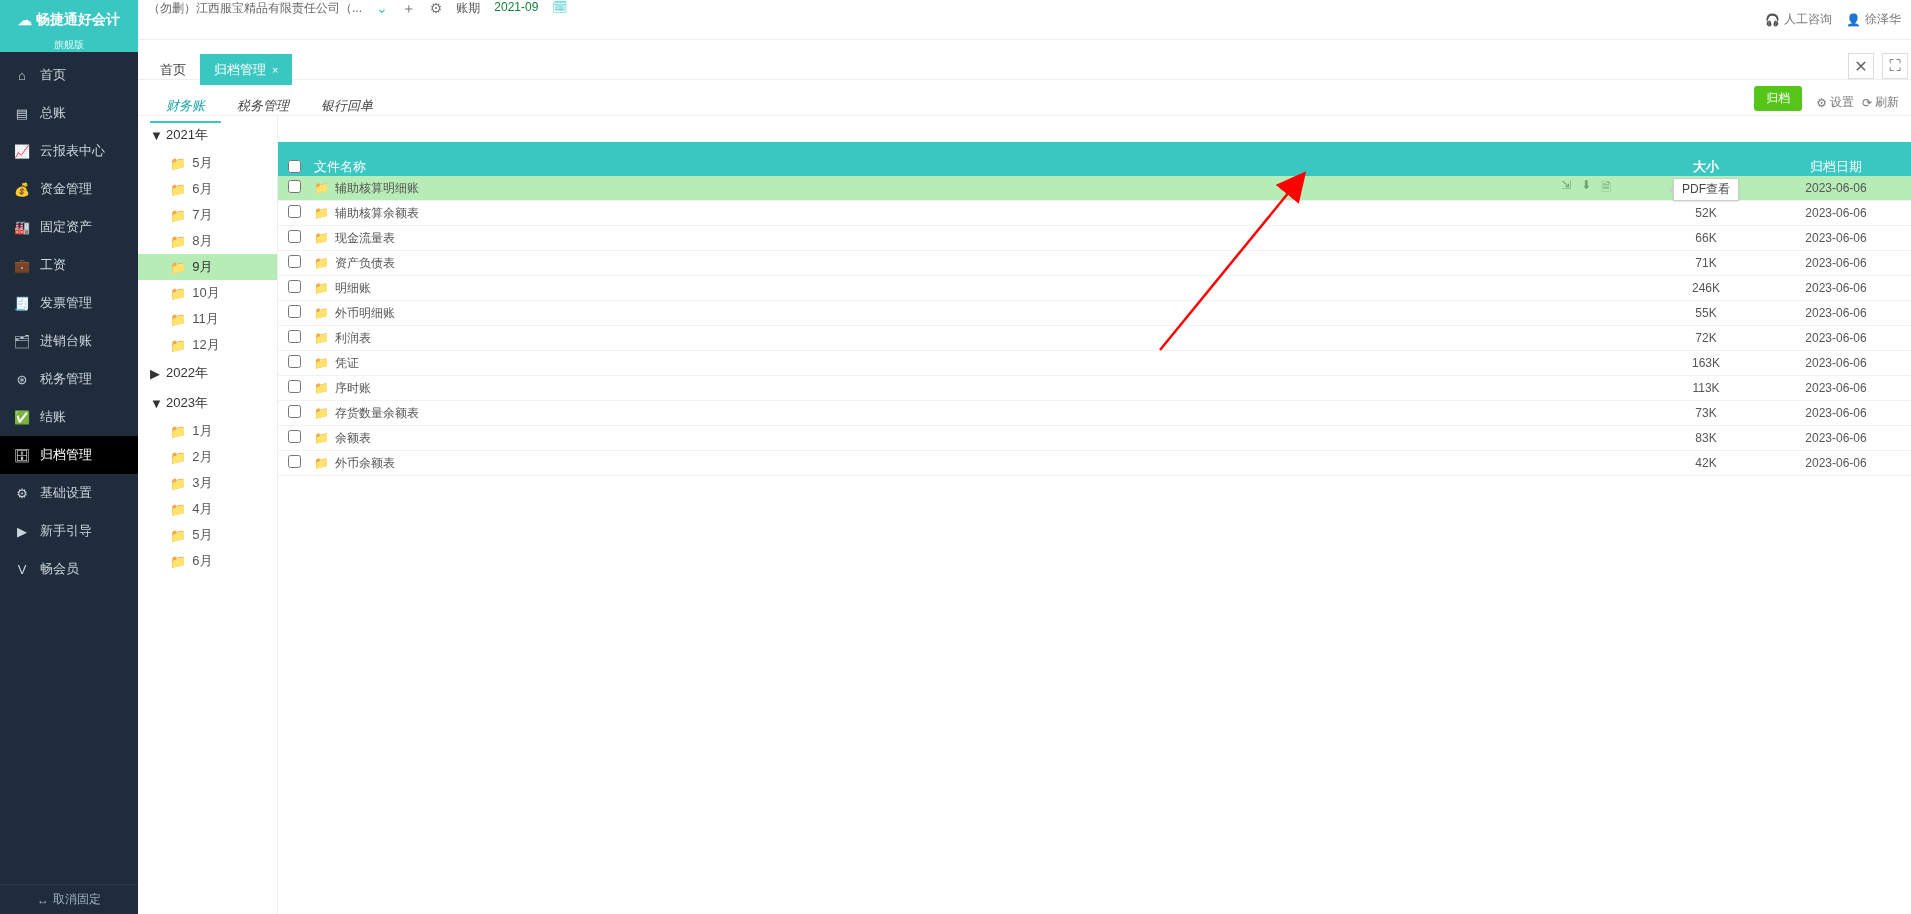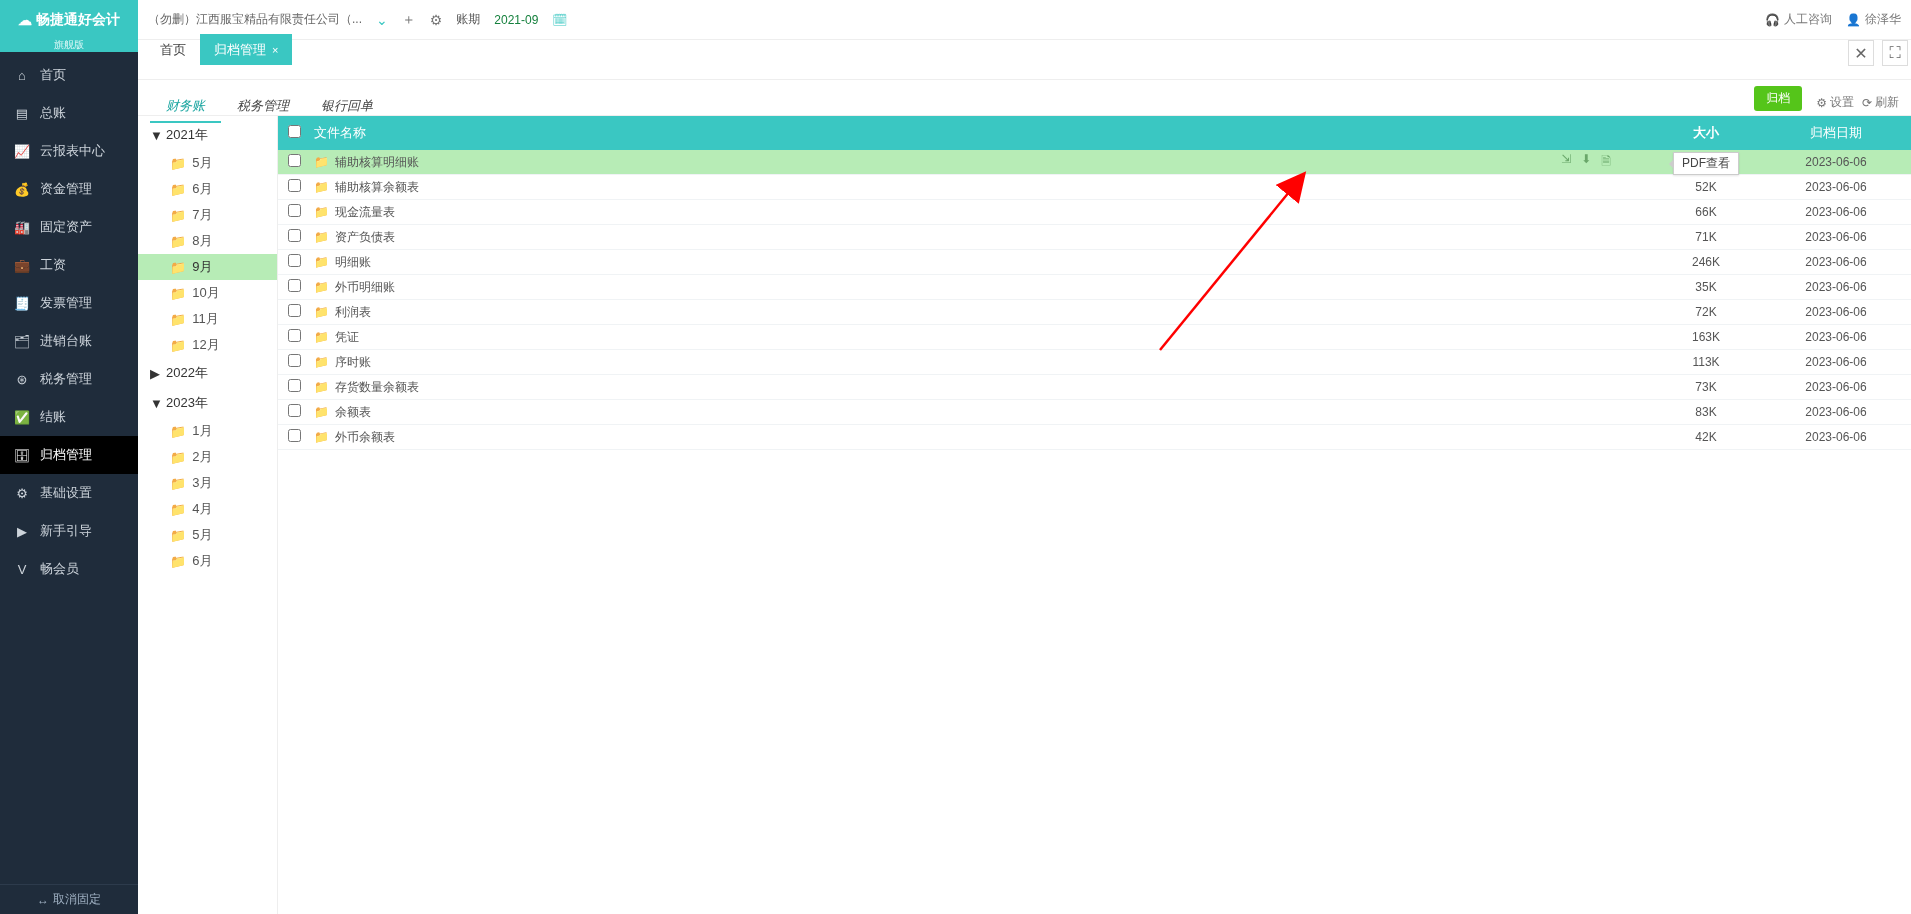--- a/index.html
+++ b/index.html
@@ -20,7 +20,7 @@
 .pin-bar { height: 30px; display: flex; align-items: center; justify-content: center; gap: 4px; font-size: 12px; color: #9fb0c2; border-top: 1px solid #2d3b4c; }
 
 
-.topbar { height: 40px; display: flex; align-items: center; padding: 0 10px; gap: 14px; border-bottom: 1px solid #eee; font-size: 12px; color: #555; }
+.topbar { height: 40px; display: flex; padding: 0 10px; gap: 14px; border-bottom: 1px solid #eee; font-size: 12px; color: #555; }
 .topbar .company { color: #666; }
 .topbar .chev { color: #3ac7c2; font-size: 14px; }
 .topbar .plus, .topbar .gear { color: #777; cursor: pointer; font-size: 14px; }

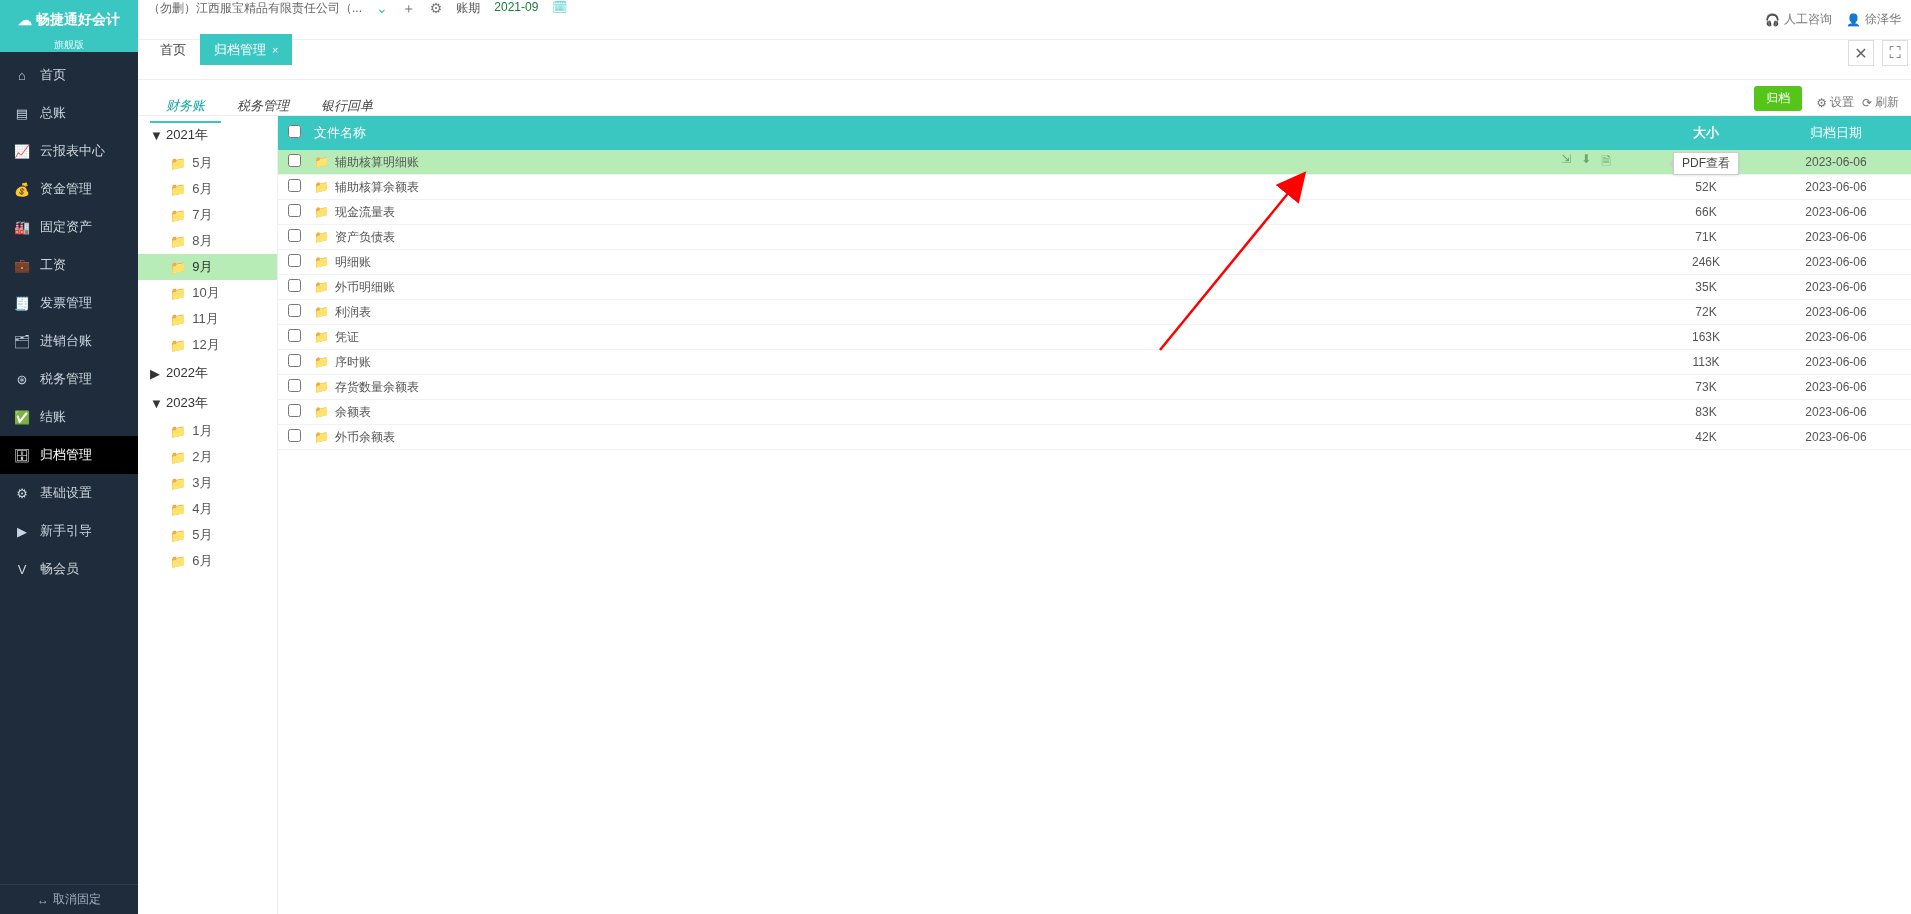--- a/index.html
+++ b/index.html
@@ -32,7 +32,7 @@
 .topbar .user { color: #777; display: flex; align-items: center; gap: 4px; }
 
 
-.tabstrip { height: 40px; display: flex; align-items: flex-start; padding-left: 8px; gap: 2px; border-bottom: 1px solid #eee; }
+.tabstrip { height: 40px; display: flex; align-items: flex-end; padding-left: 8px; gap: 2px; border-bottom: 1px solid #eee; }
 .tabstrip .tab { padding: 8px 14px; font-size: 13px; color: #444; cursor: pointer; }
 .tabstrip .tab.active { background: #3ac7c2; color: #fff; }
 .tabstrip .tab .x { margin-left: 6px; font-size: 11px; }

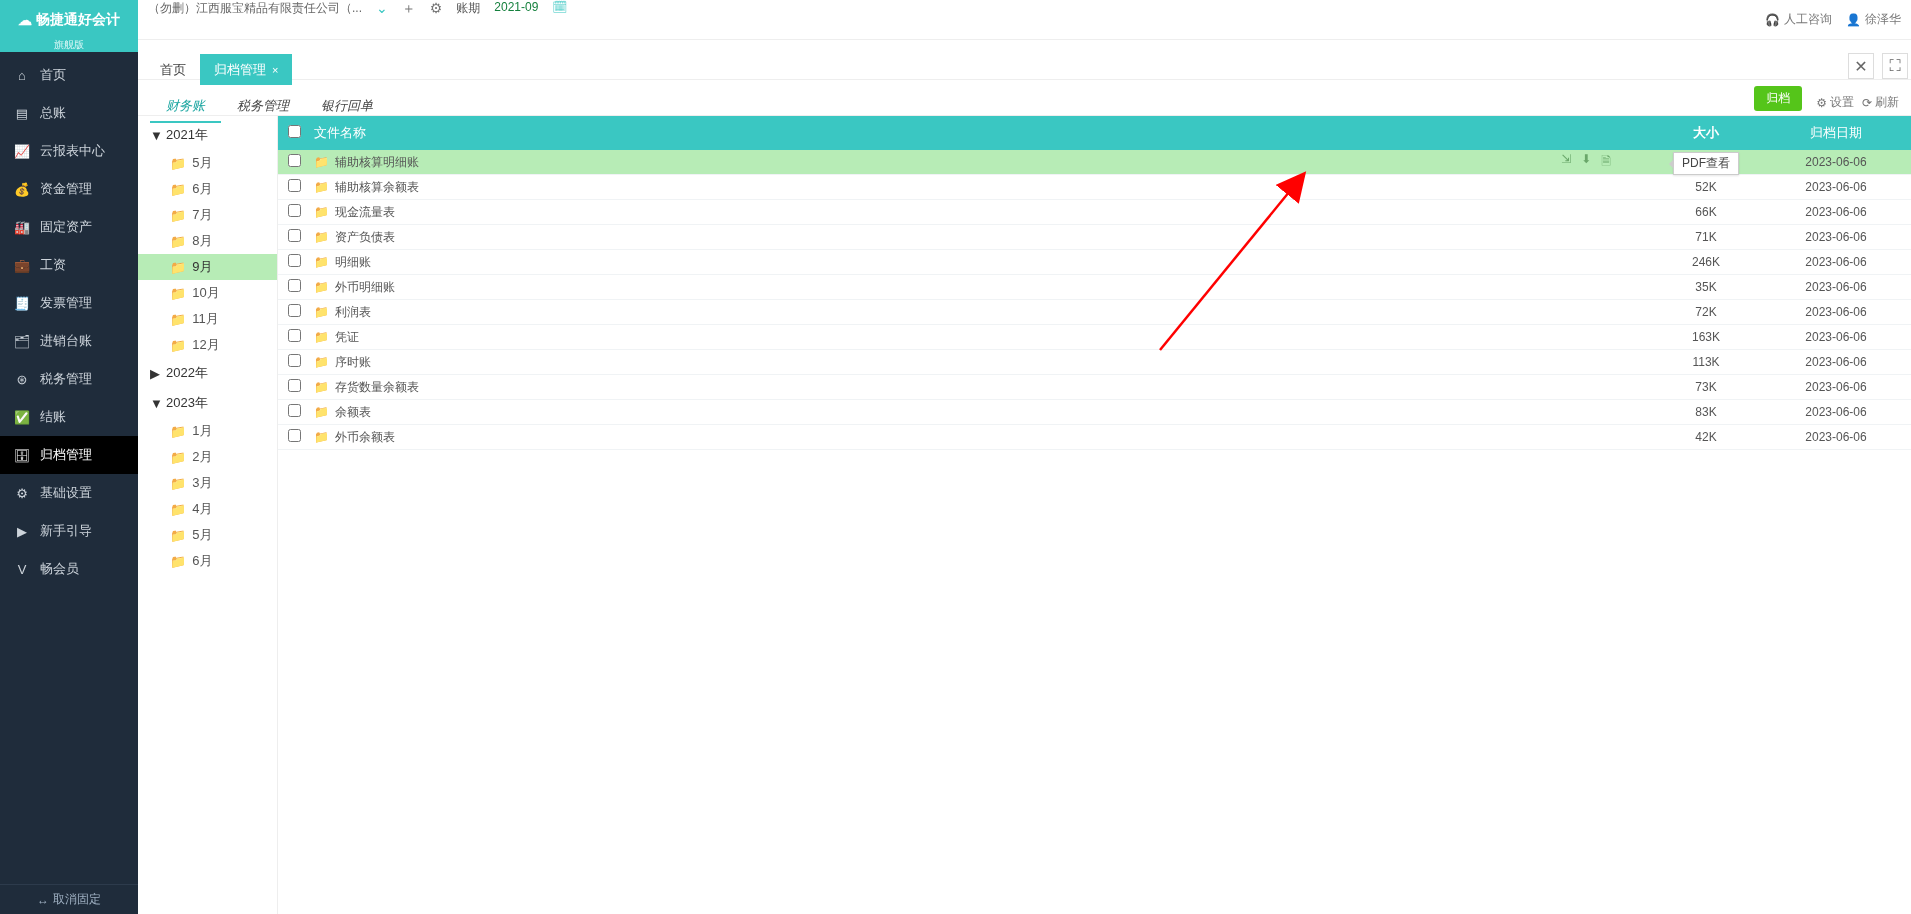--- a/index.html
+++ b/index.html
@@ -63,7 +63,7 @@
 
 
 .tablewrap { flex: 1; overflow: auto; }
-.thdr { height: 34px; background: #3ac7c2; color: #fff; display: flex; align-items: center; font-size: 13px; padding: 0 10px; }
+.thdr { height: 34px; background: #3ac7c2; color: #fff; display: flex; align-items: flex-end; font-size: 13px; padding: 0 10px; margin-top: 26px; }
 .thdr .cb { width: 26px; }
 .thdr .name { flex: 1; }
 .thdr .size { width: 130px; text-align: center; font-weight: bold; }

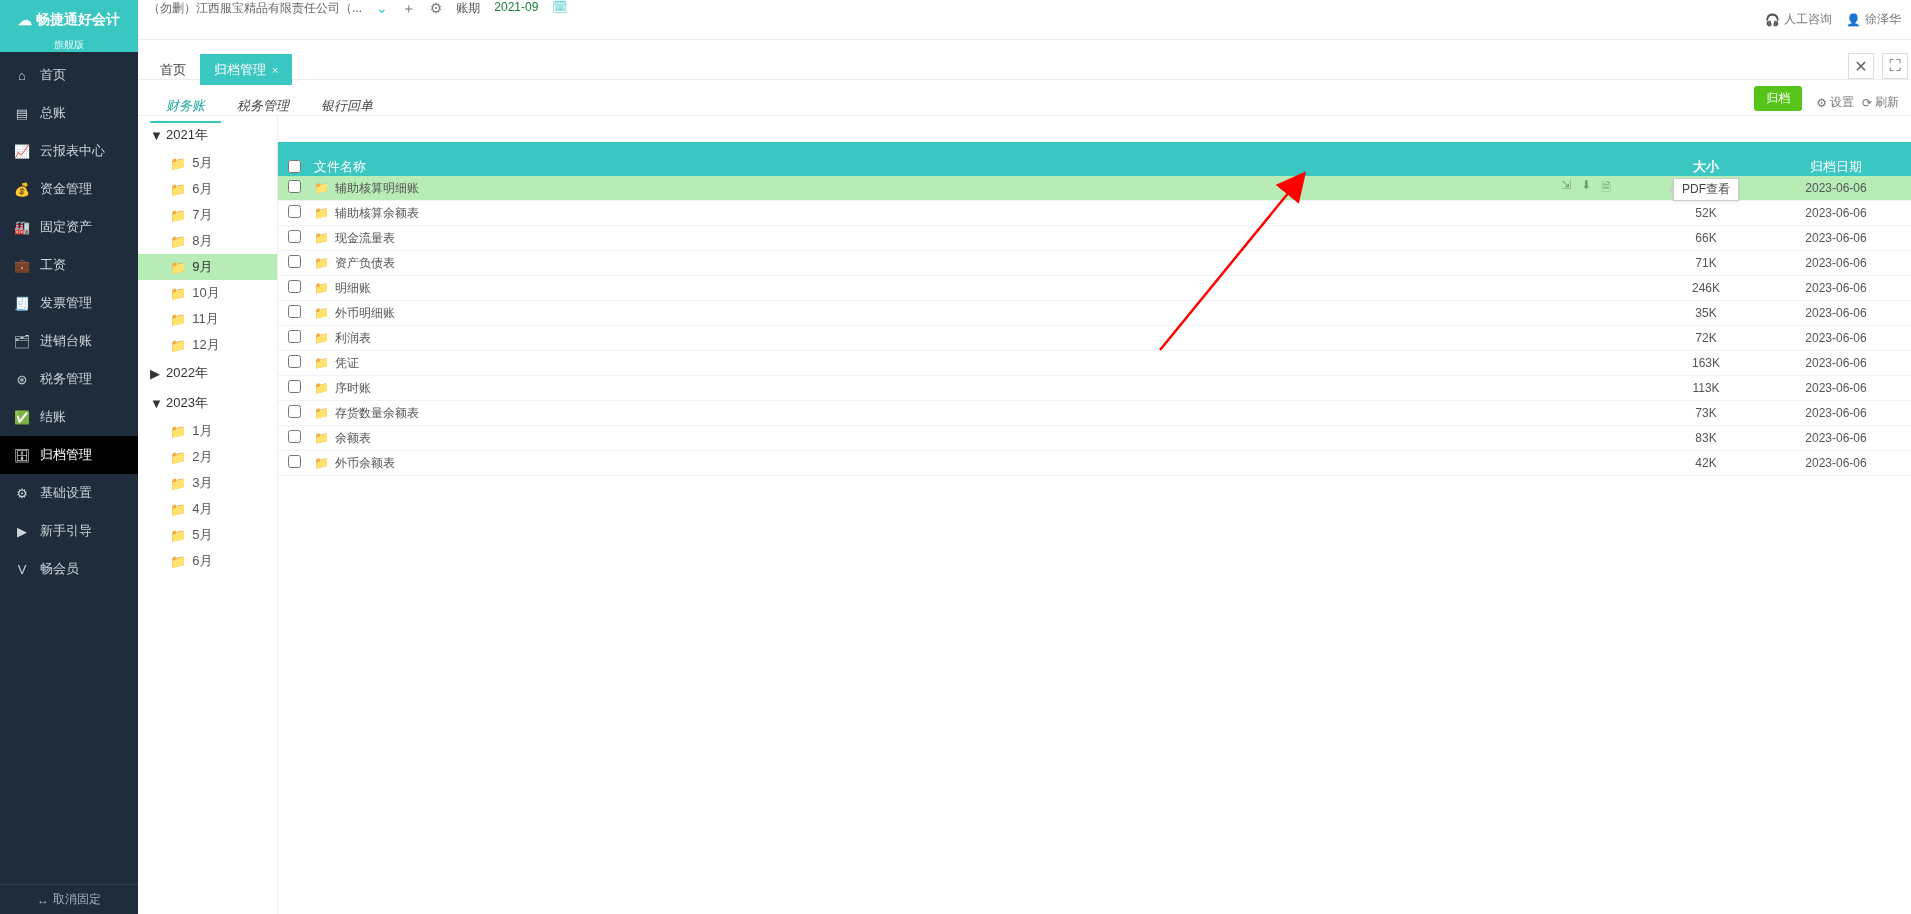--- a/index.html
+++ b/index.html
@@ -352,7 +352,7 @@
        <span>外币明细账</span>
                   </span>
 
-    <span class="size">35K</span>
+    <span class="size">55K</span>
     <span class="date">2023-06-06</span>
                 </div>
                 <div class="trow">

